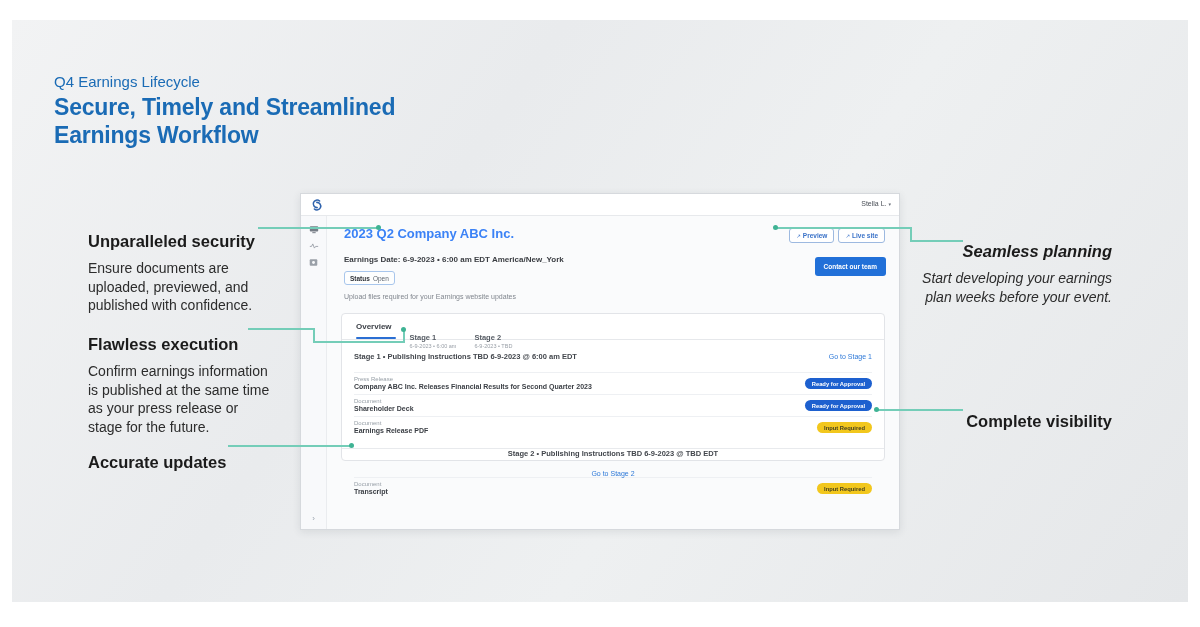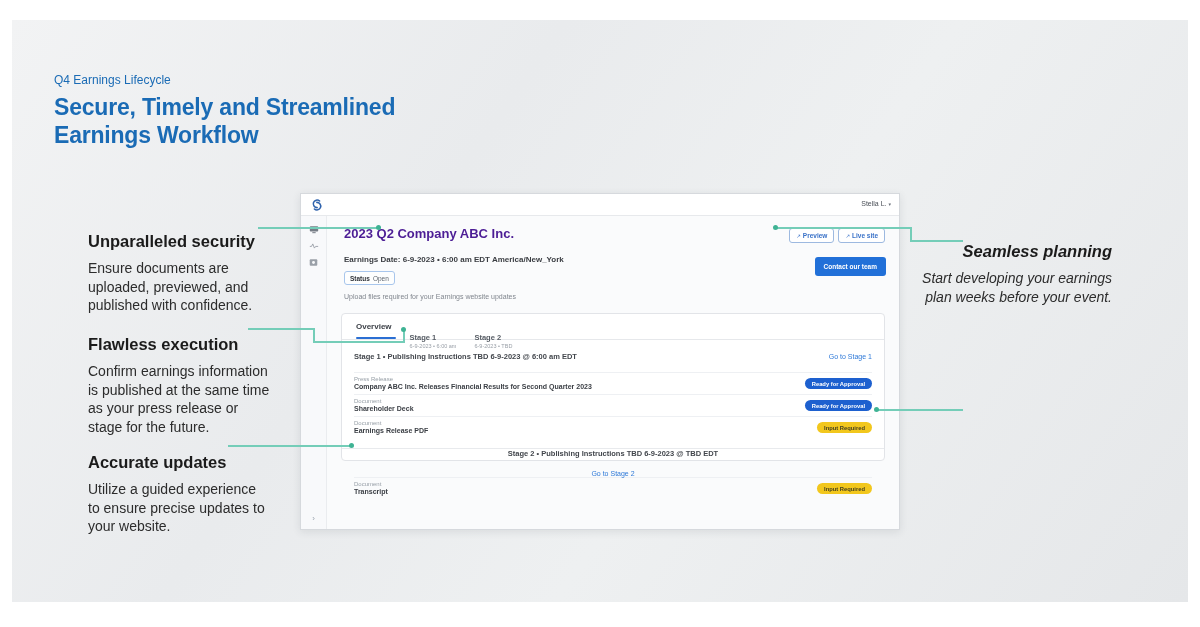--- a/index.html
+++ b/index.html
@@ -13,7 +13,7 @@
   }
 
   
-  .eyebrow { position:absolute; left:42px; top:53px; font-size:12px; color:#1a6bb5; }
+  .eyebrow { position:absolute; left:42px; top:53px; font-size:15px; color:#1a6bb5; }
   .headline { position:absolute; left:42px; top:73px; font-size:23px; line-height:28px;
     font-weight:bold; color:#1a6bb5; letter-spacing:-0.2px; white-space:pre-line; }
 

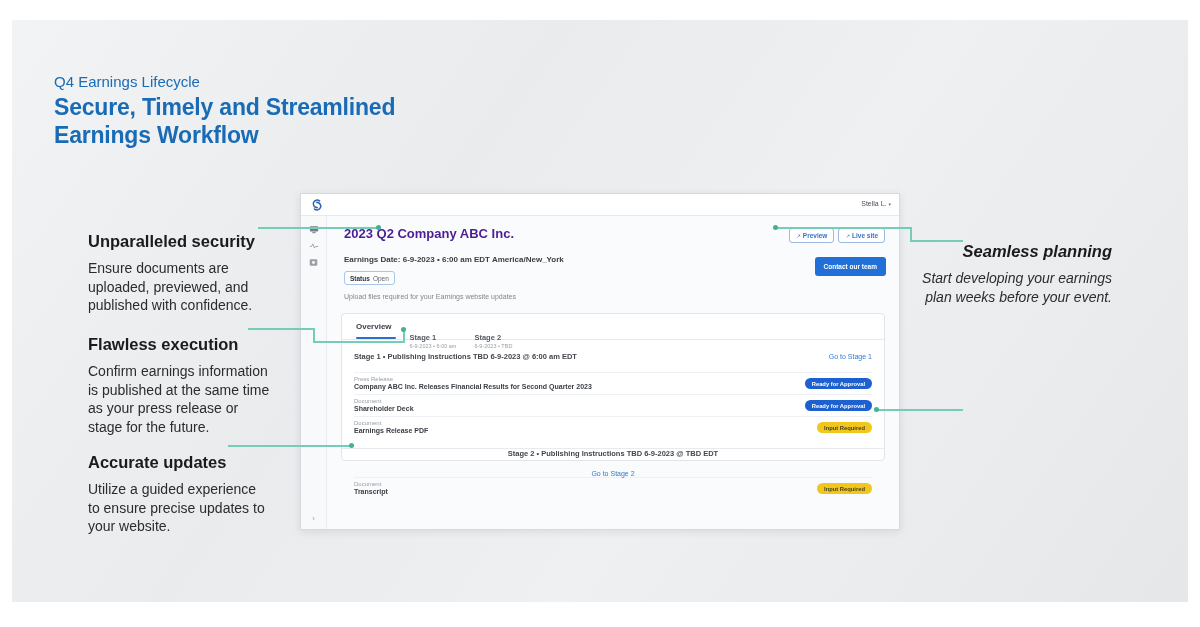--- a/index.html
+++ b/index.html
@@ -47,7 +47,7 @@
   #side .collapse { position:absolute; bottom:6px; left:0; width:100%; text-align:center; font-size:8px; color:#9aa3ad; }
 
   #main { position:absolute; left:26px; top:22px; right:0; bottom:0; background:#fafbfc; }
-  .app-title { position:absolute; left:17px; top:10px; font-size:13px; font-weight:bold; color:#4c1d95; }
+  .app-title { position:absolute; left:17px; top:10px; font-size:13px; font-weight:bold; color:#3b82f6; }
   .top-btns { position:absolute; right:14px; top:12px; display:flex; gap:4px; }
   .btn-outline { display:flex; align-items:center; gap:2px; border:1px solid #9db9e0; border-radius:3px;
     background:#fff; color:#3a72c8; font-size:6.5px; padding:3px 6px; font-weight:bold; }

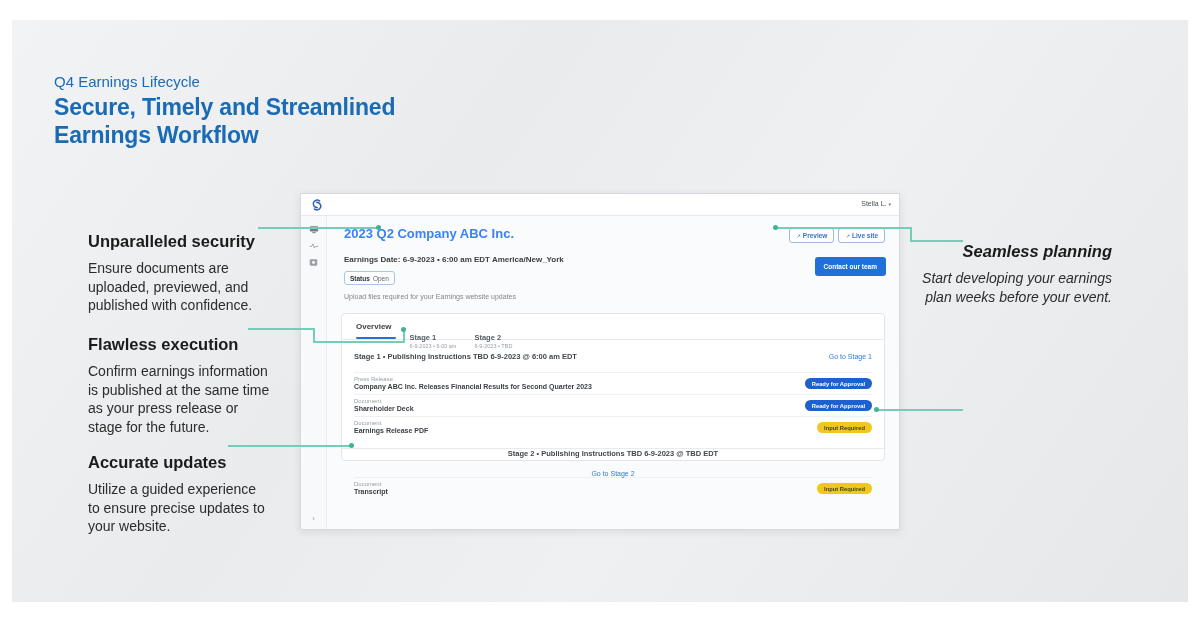--- a/index.html
+++ b/index.html
@@ -119,6 +119,7 @@
 plan weeks before your event.</p>
     </div>
     <div class="ann right" id="ann-visibility">
+      <h3>Complete visibility</h3>
     </div>
   </div>
 

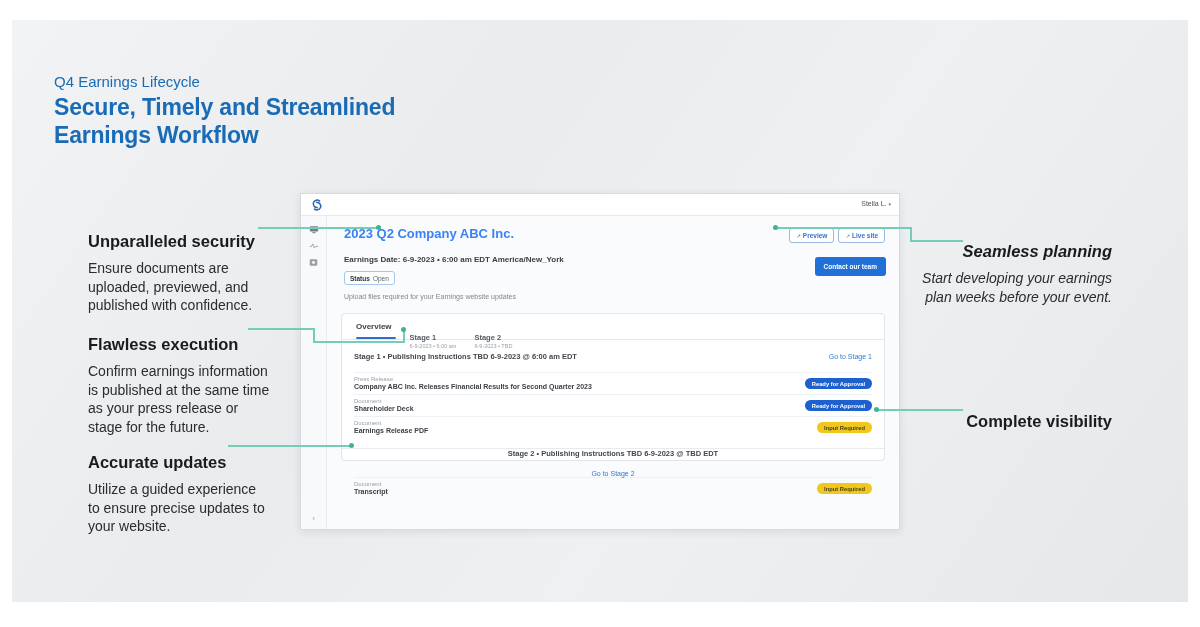--- a/index.html
+++ b/index.html
@@ -108,9 +108,6 @@
     </div>
     <div class="ann" id="ann-updates">
       <h3>Accurate updates</h3>
-      <p>Utilize a guided experience
-to ensure precise updates to
-your website.</p>
     </div>
 
     <div class="ann right" id="ann-planning">

